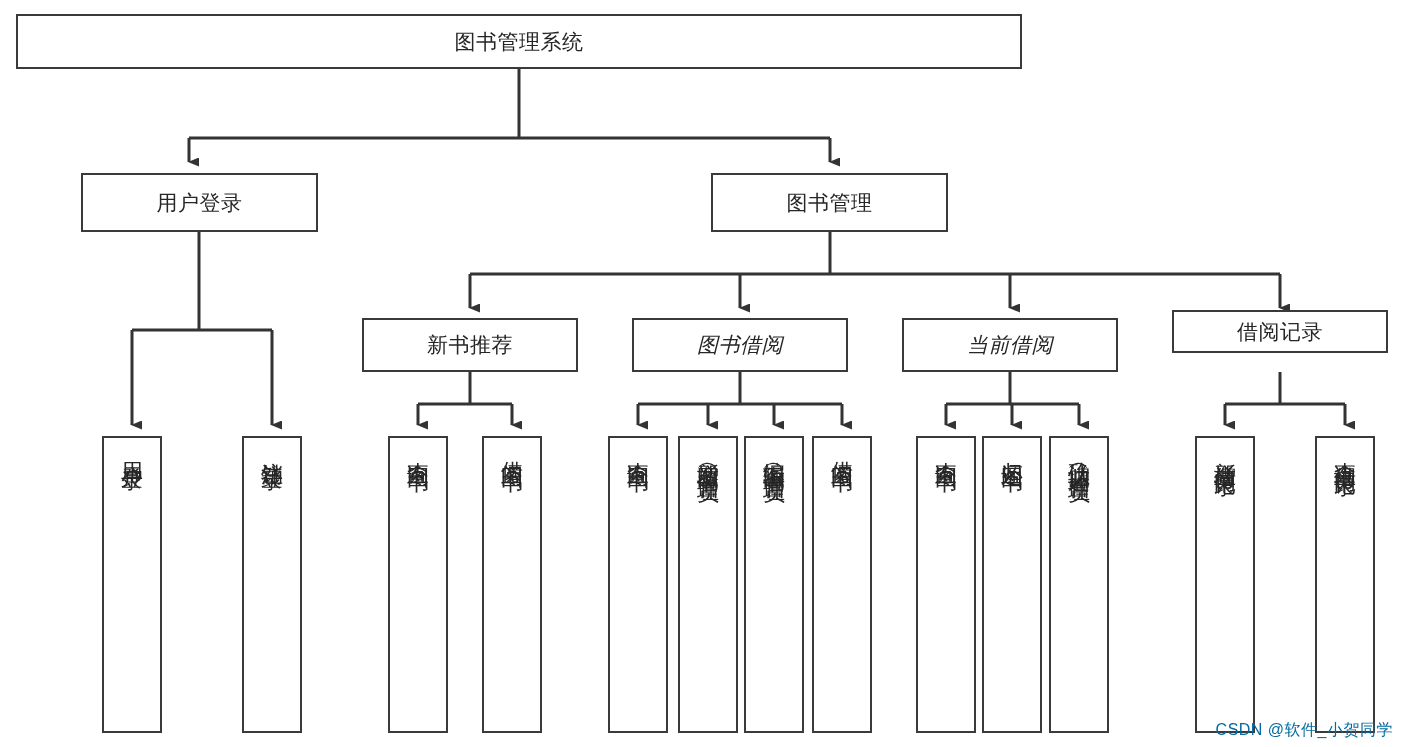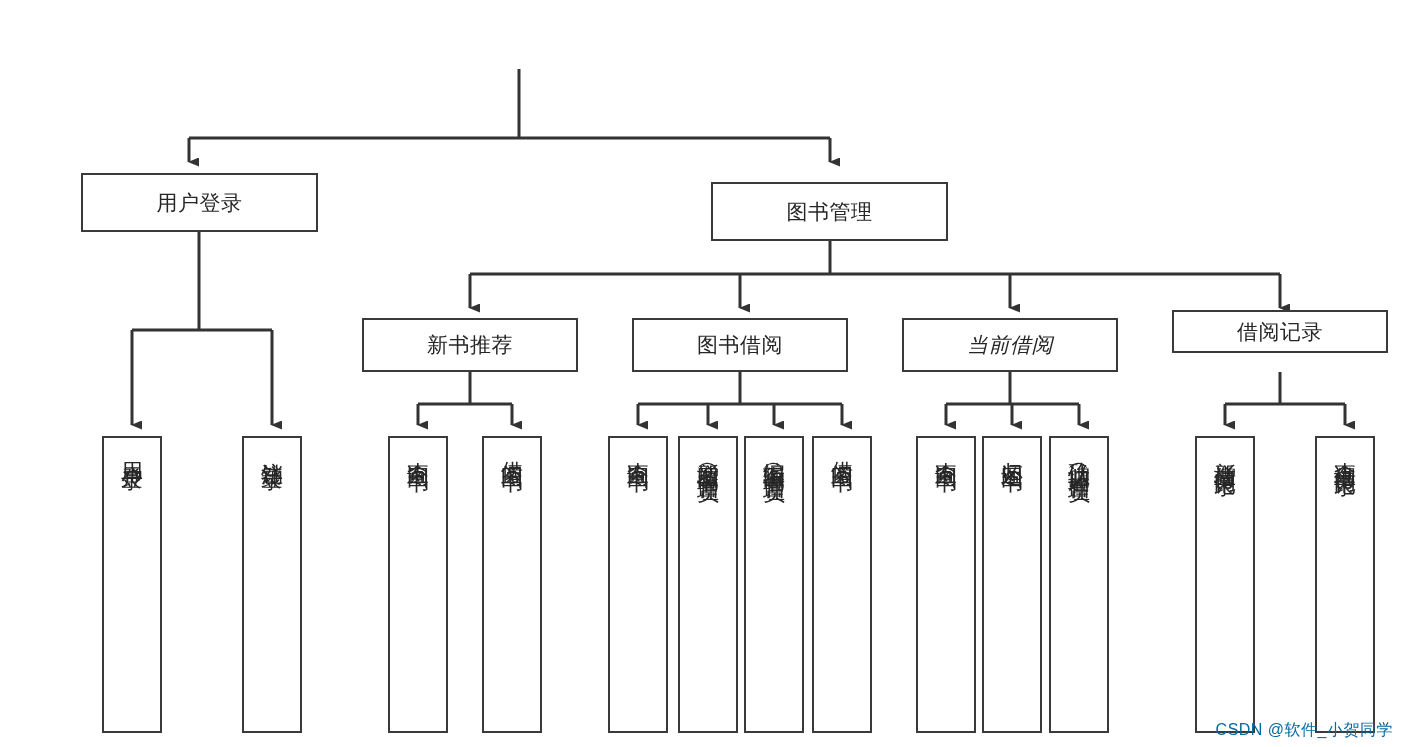--- a/index.html
+++ b/index.html
@@ -124,6 +124,9 @@
     </g>
   </svg>
 
+  <div class="node horiz" style="left:16px; top:14px; width:1006px; height:55px;">
+    <span class="node-label">图书管理系统</span>
+  </div>
 
   <div class="node horiz" style="left:81px; top:173px; width:237px; height:59px;">
     <span class="node-label">用户登录</span>

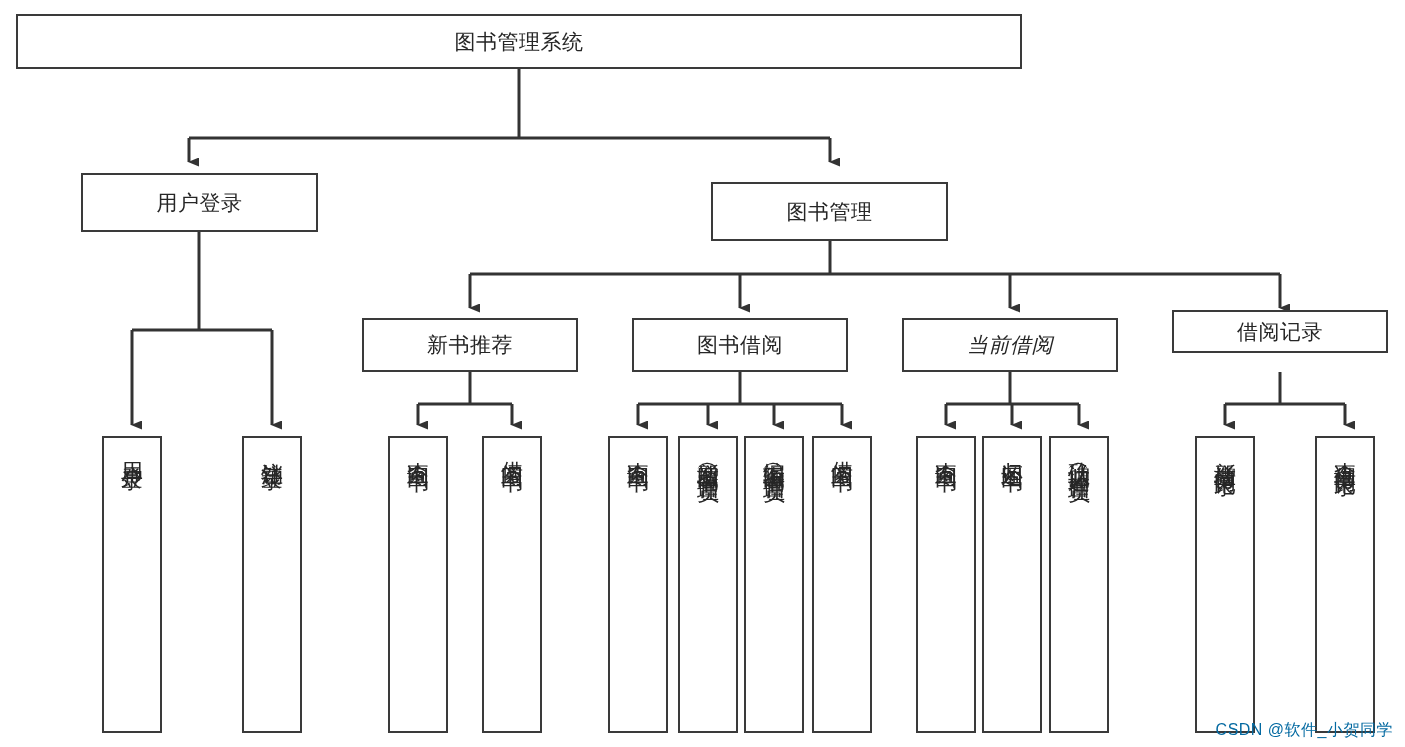--- a/index.html
+++ b/index.html
@@ -131,7 +131,7 @@
   <div class="node horiz" style="left:81px; top:173px; width:237px; height:59px;">
     <span class="node-label">用户登录</span>
   </div>
-  <div class="node horiz" style="left:711px; top:173px; width:237px; height:59px;margin-top:9px;">
+  <div class="node horiz" style="left:711px; top:173px; width:237px; height:59px;">
     <span class="node-label">图书管理</span>
   </div>
 

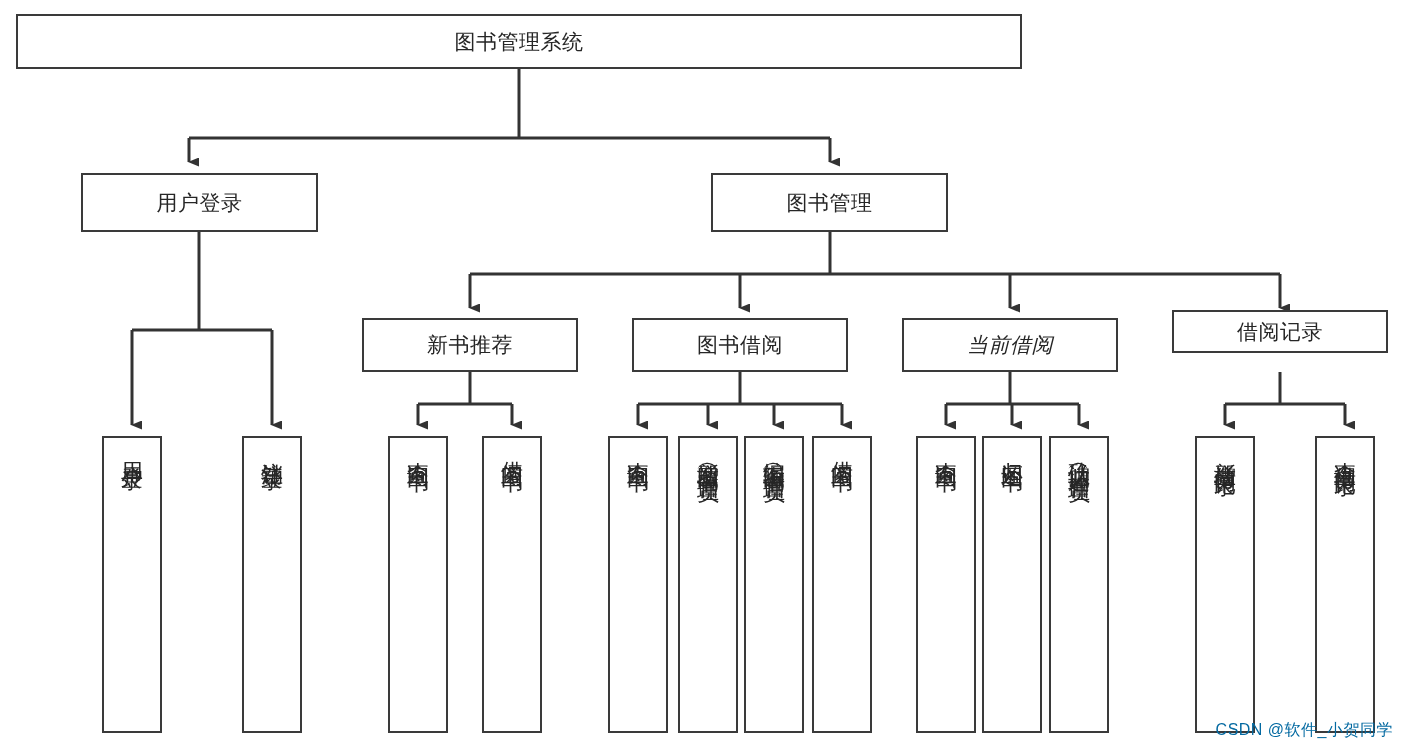--- a/index.html
+++ b/index.html
@@ -138,7 +138,7 @@
   <div class="node horiz" style="left:362px; top:318px; width:216px; height:54px;">
     <span class="node-label">新书推荐</span>
   </div>
-  <div class="node horiz" style="left:632px; top:318px; width:216px; height:54px;">
+  <div class="node horiz" style="left:632px; top:318px; width:216px; height:54px;font-style:italic;">
     <span class="node-label">图书借阅</span>
   </div>
   <div class="node horiz" style="left:902px; top:318px; width:216px; height:54px;font-style:italic;">

